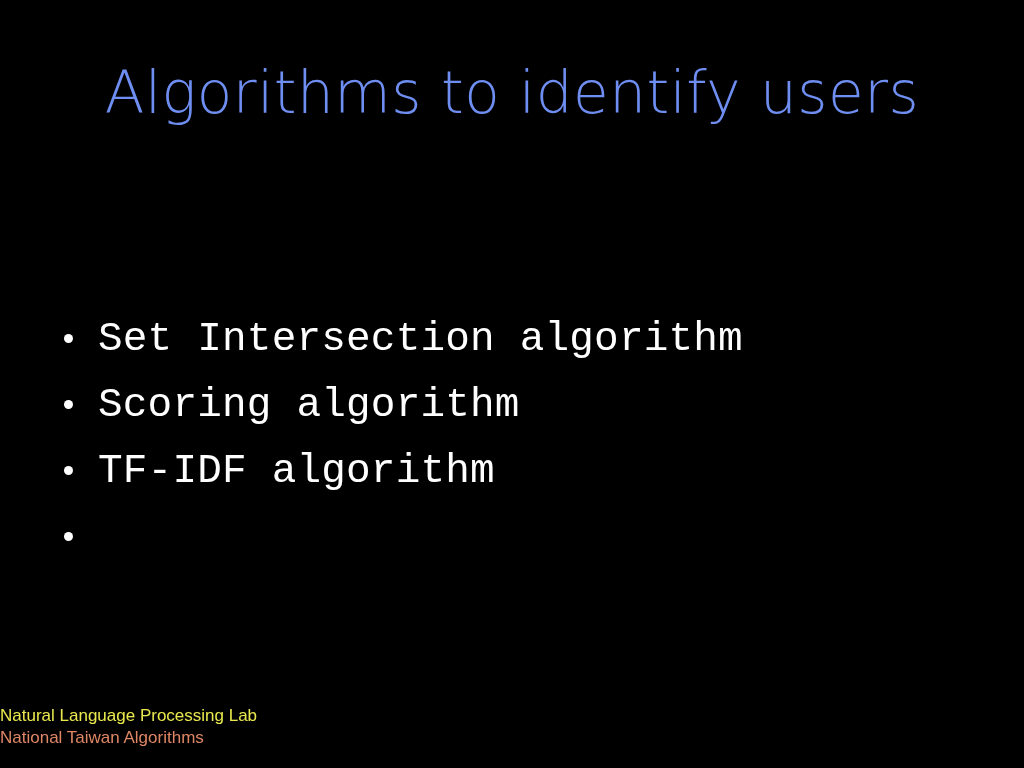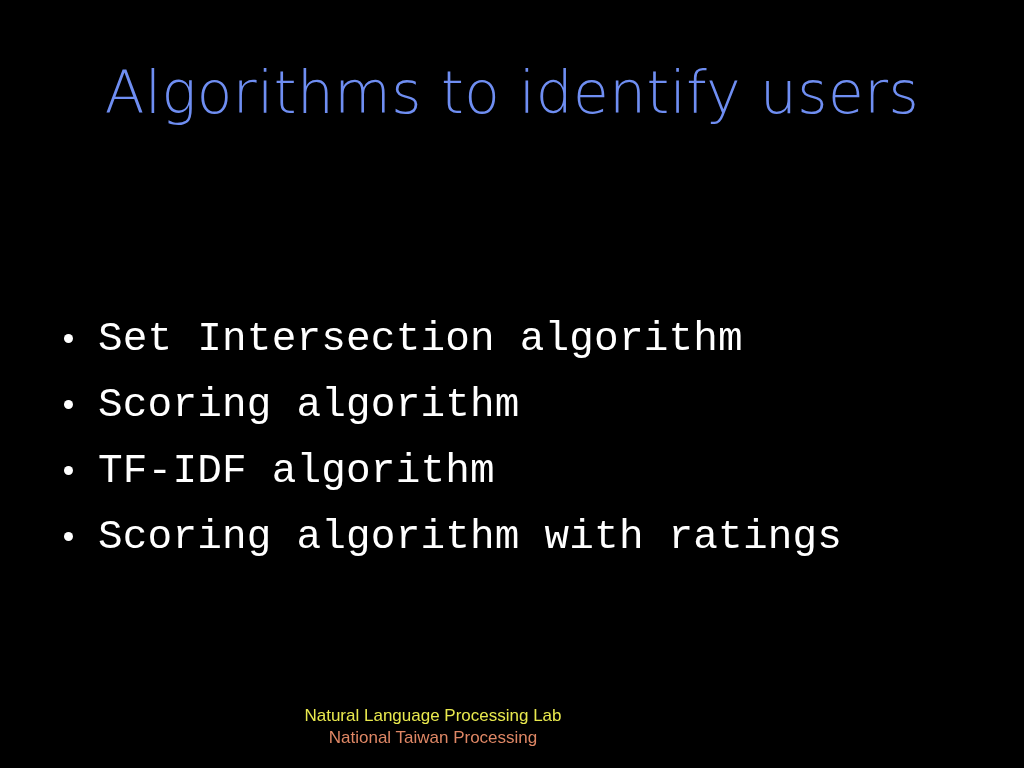--- a/index.html
+++ b/index.html
@@ -128,7 +128,6 @@
 
     <li class="bullet-item">
       <span class="bullet-marker"></span>
-      <span class="bullet-text">Scoring algorithm with ratings</span>
     </li>
 
   </ul>

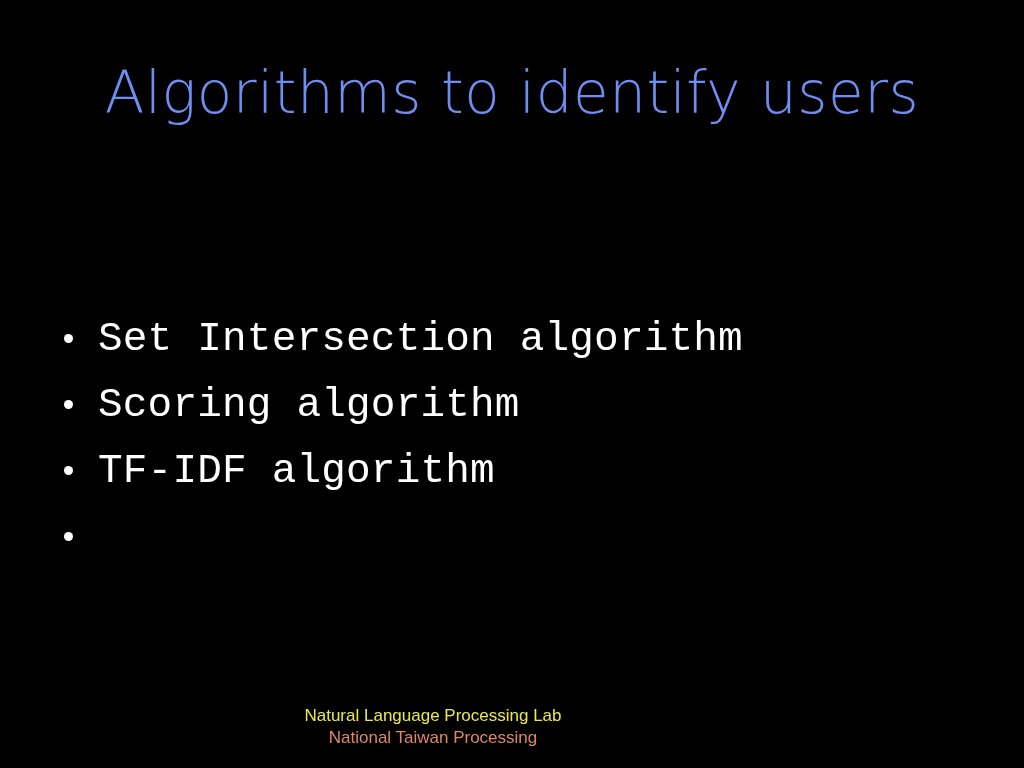--- a/index.html
+++ b/index.html
@@ -81,7 +81,6 @@
     left: 0;
     top: 705px;
     width: 866px;
-    text-align: center;
   }
   #footer-line-1 {
     display: block;

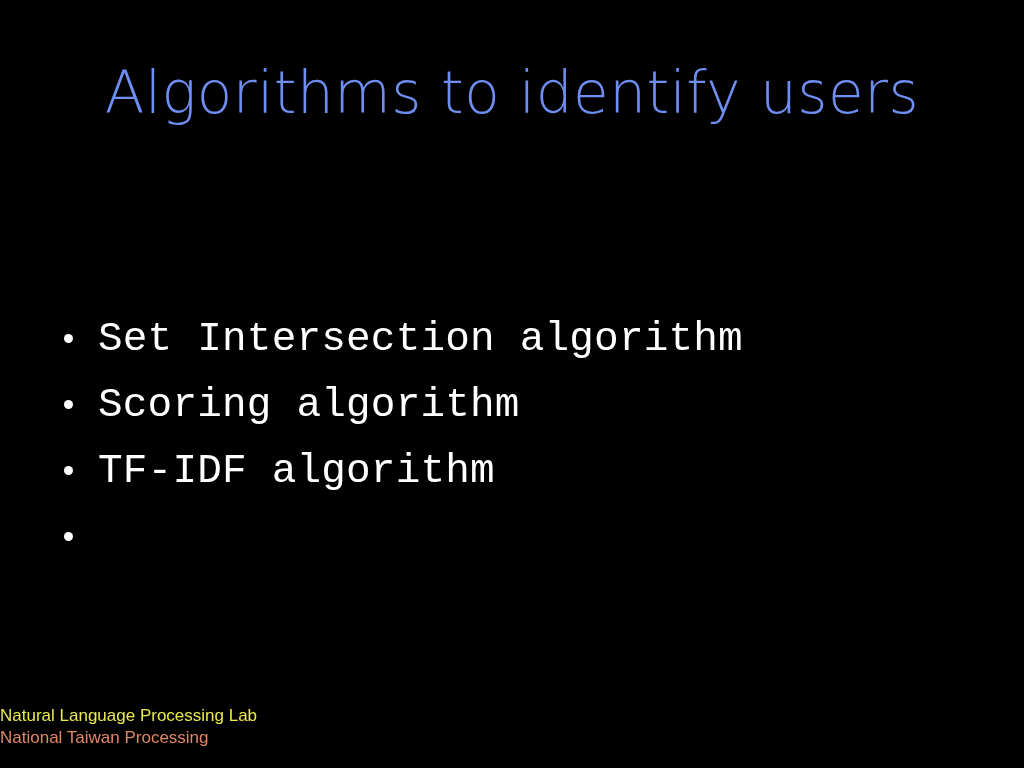--- a/index.html
+++ b/index.html
@@ -133,7 +133,7 @@
 
   <div id="footer">
     <span id="footer-line-1">Natural Language Processing Lab</span>
-    <span id="footer-line-2">National Taiwan Processing</span>
+    <span id="footer-line-2">National Taiwan Algorithms</span>
   </div>
 
 </div>

